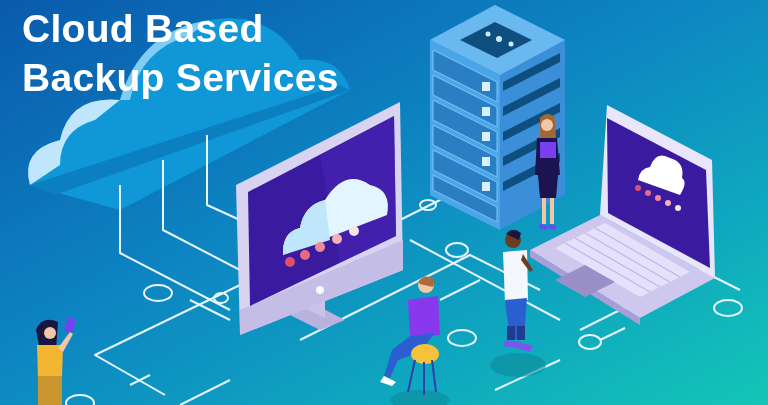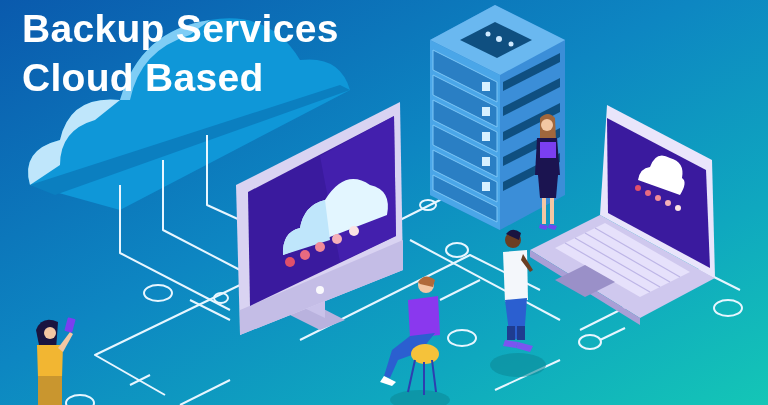--- a/index.html
+++ b/index.html
@@ -186,8 +186,8 @@
 </div>
 
 <div class="title">
+  <span>Cloud Based</span>
   <span>Backup Services</span>
-  <span>Cloud Based</span>
 </div>
 
 </body></html>

